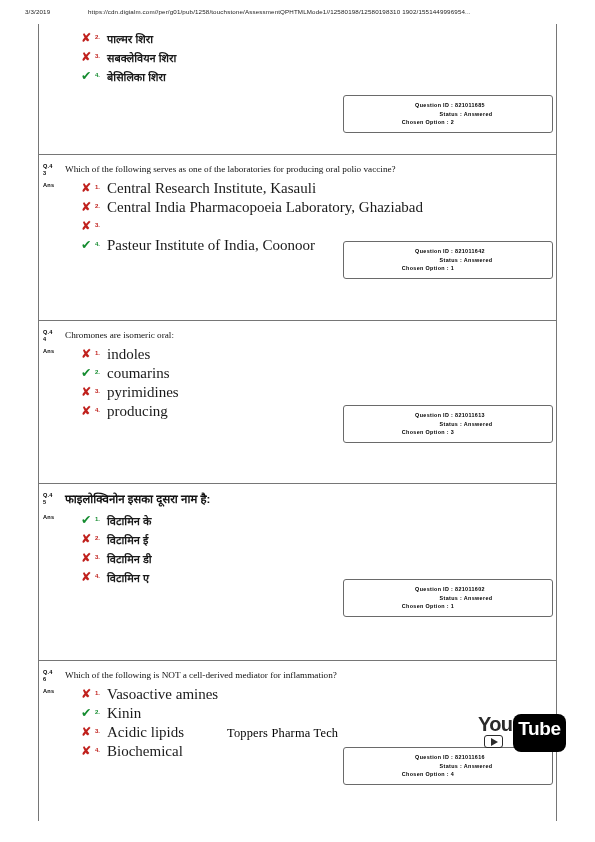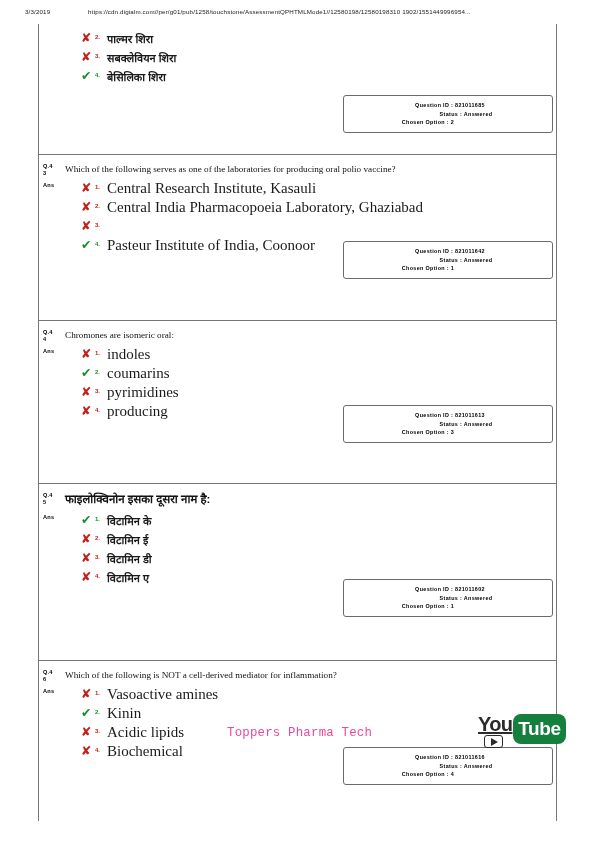--- a/index.html
+++ b/index.html
@@ -179,9 +179,9 @@
     position: absolute;
     left: 227px;
     top: 726px;
-    font-family: Liberation Mono, monospace;
+    font-family: Liberation Serif, serif;
     font-size: 12.4px;
-    color: #ec4899;
+    color: #000000;
     white-space: nowrap;
     letter-spacing: 0.2px;
   }

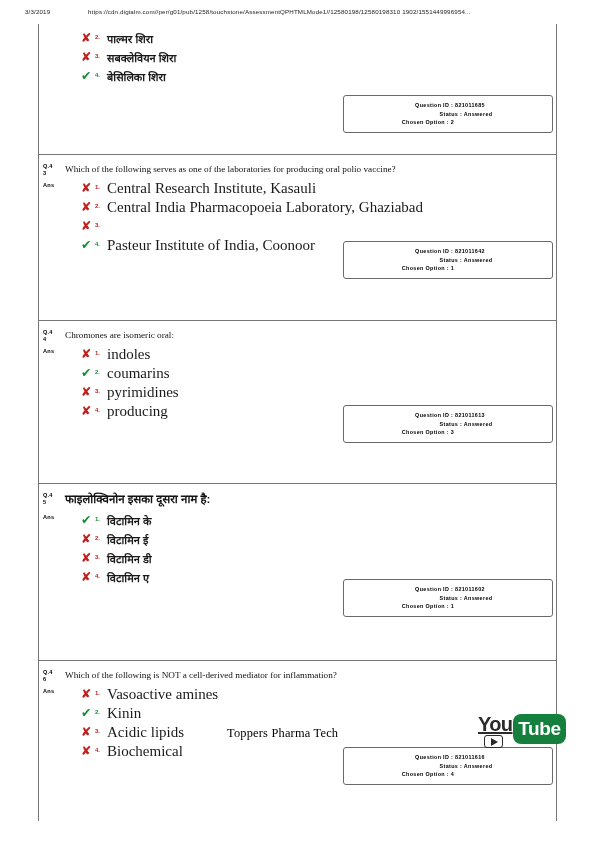--- a/index.html
+++ b/index.html
@@ -202,7 +202,6 @@
     color: #2b2b2b;
     letter-spacing: -0.6px;
     line-height: 20px;
-    text-decoration: underline;
   }
   .yt-play {
     position: absolute;

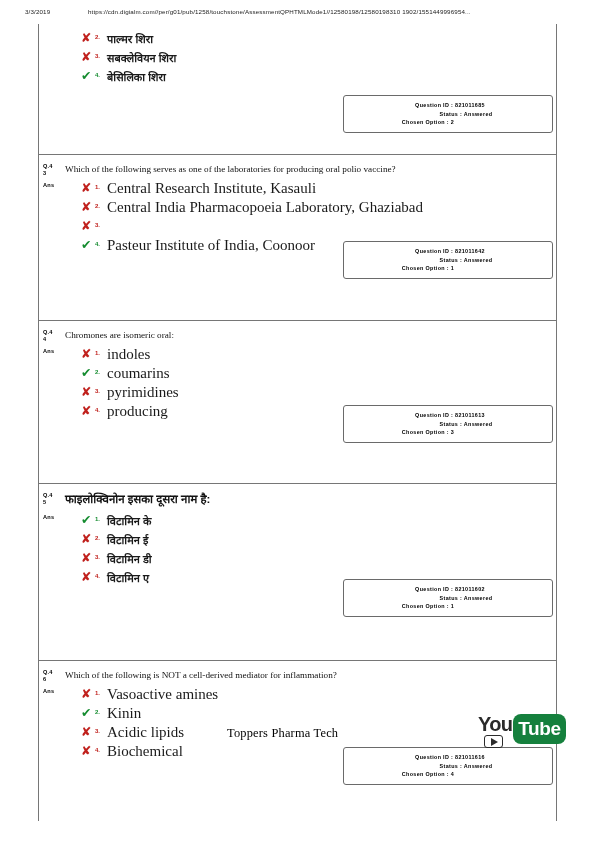--- a/index.html
+++ b/index.html
@@ -229,8 +229,8 @@
     left: 35px;
     top: 0;
     width: 53px;
-    height: 30px;
-    background: #15803d;
+    height: 38px;
+    background: #000000;
     border-radius: 8px;
   }
   .yt-tube span {

